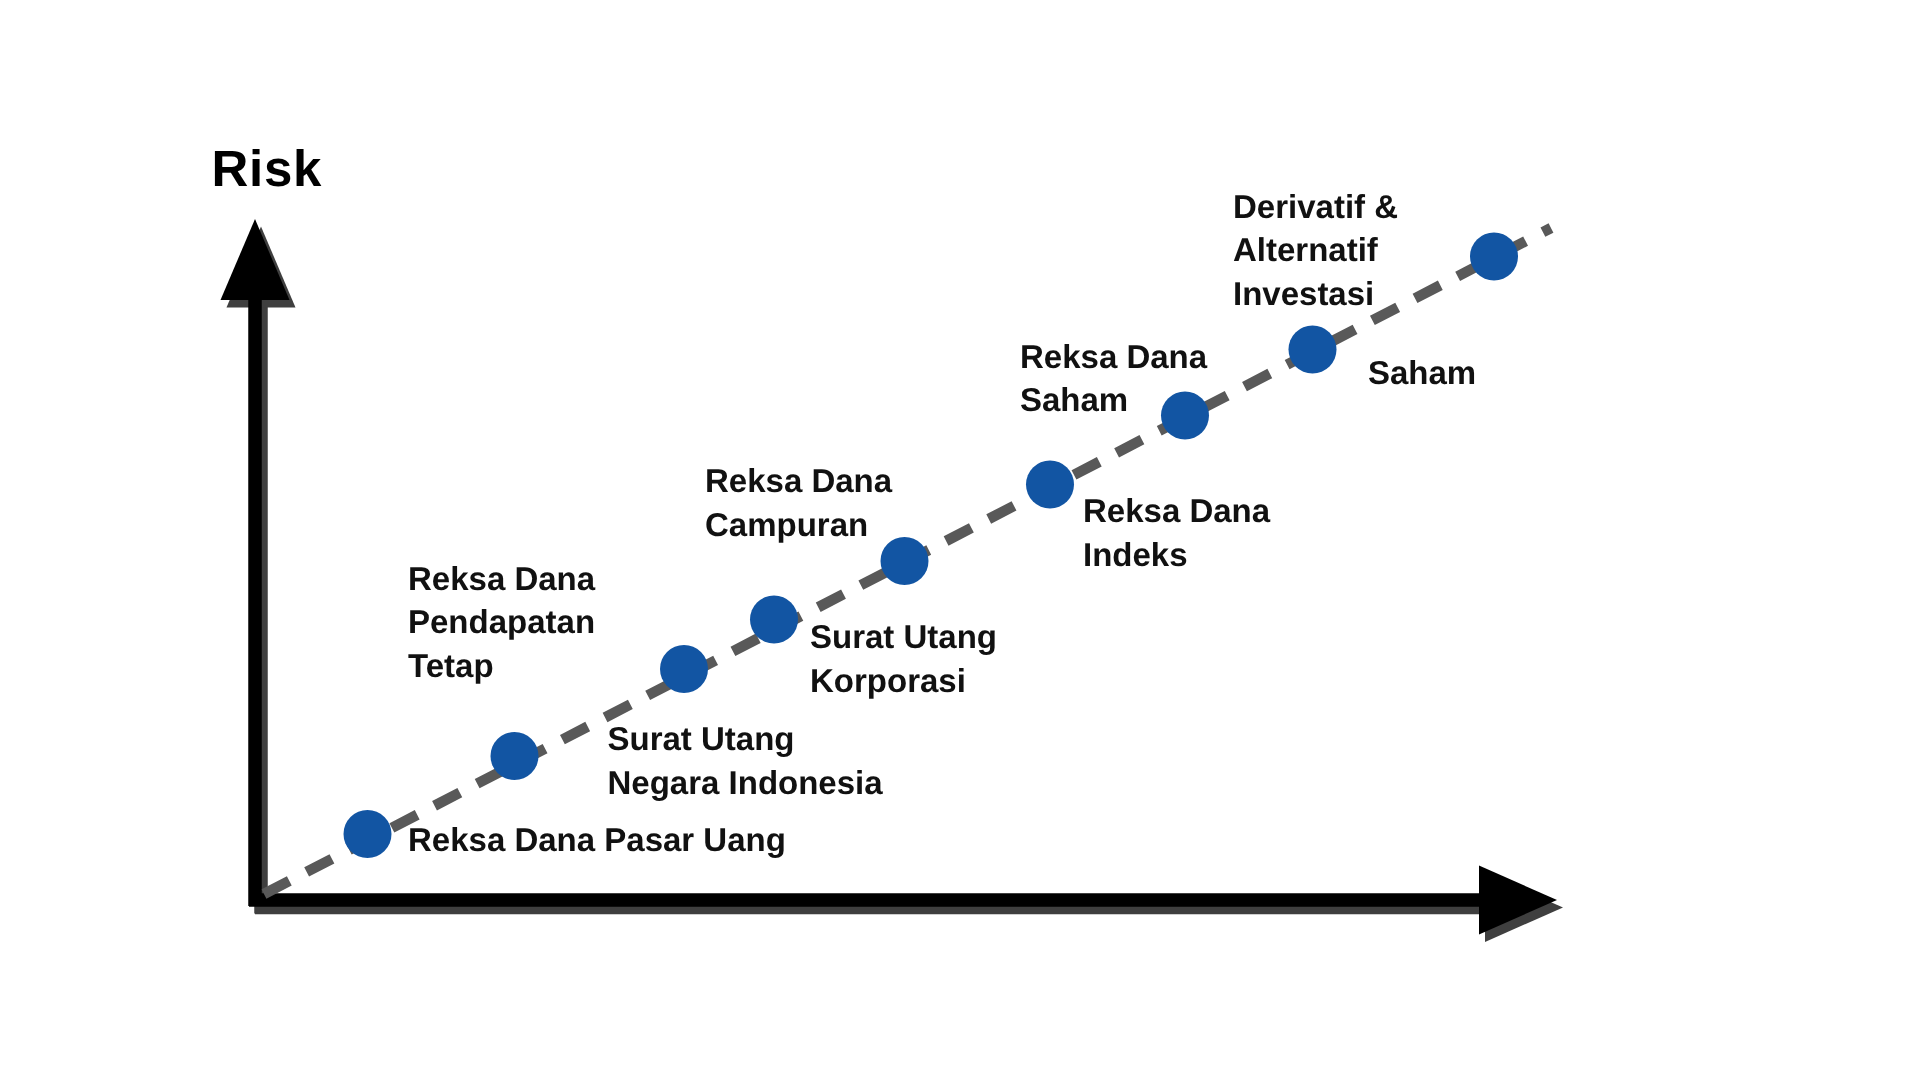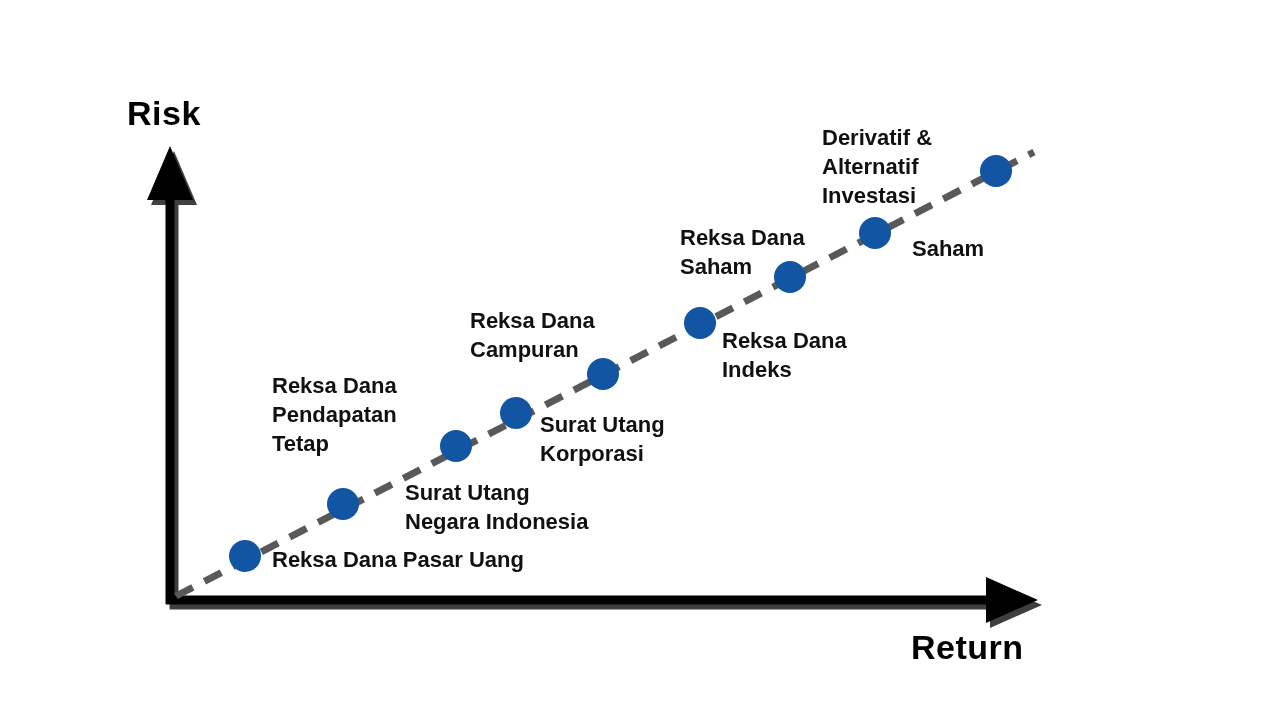--- a/index.html
+++ b/index.html
@@ -28,7 +28,7 @@
     letter-spacing: 0.5px;
     white-space: nowrap;
   }
-  .axis-label.risk  { left: 127px; top: 94px; }
+  .axis-label.risk  { left: 141px; top: 94px; }
   .axis-label.return{ left: 911px; top: 628px; }
   .point-label {
     position: absolute;

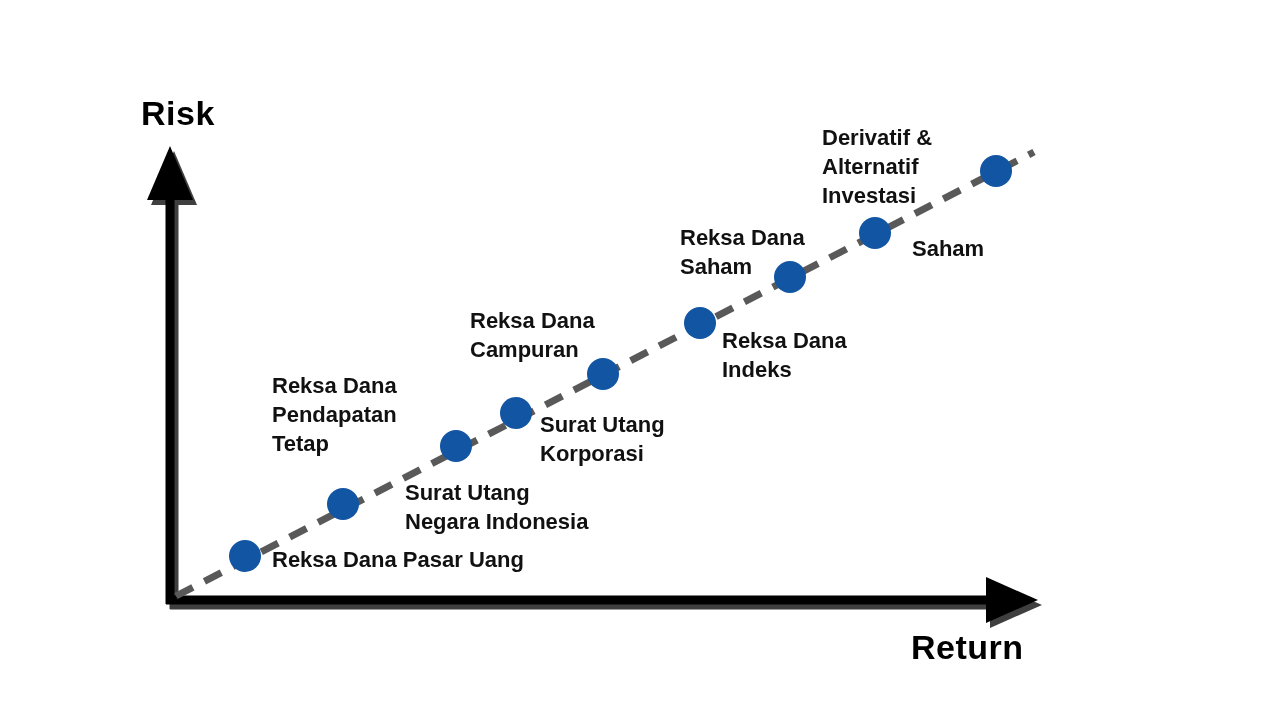--- a/index.html
+++ b/index.html
@@ -68,7 +68,6 @@
       <circle cx="996" cy="171" r="16" fill="#1255a3"></circle>
     </svg>
   <div class="axis-label risk">Risk</div>
-  <div class="axis-label return">Return</div>
   <div id="labels">
       <div class="point-label" style="left: 272px; top: 545px;">Reksa Dana Pasar Uang</div>
       <div class="point-label" style="left: 405px; top: 478px;">Surat Utang

